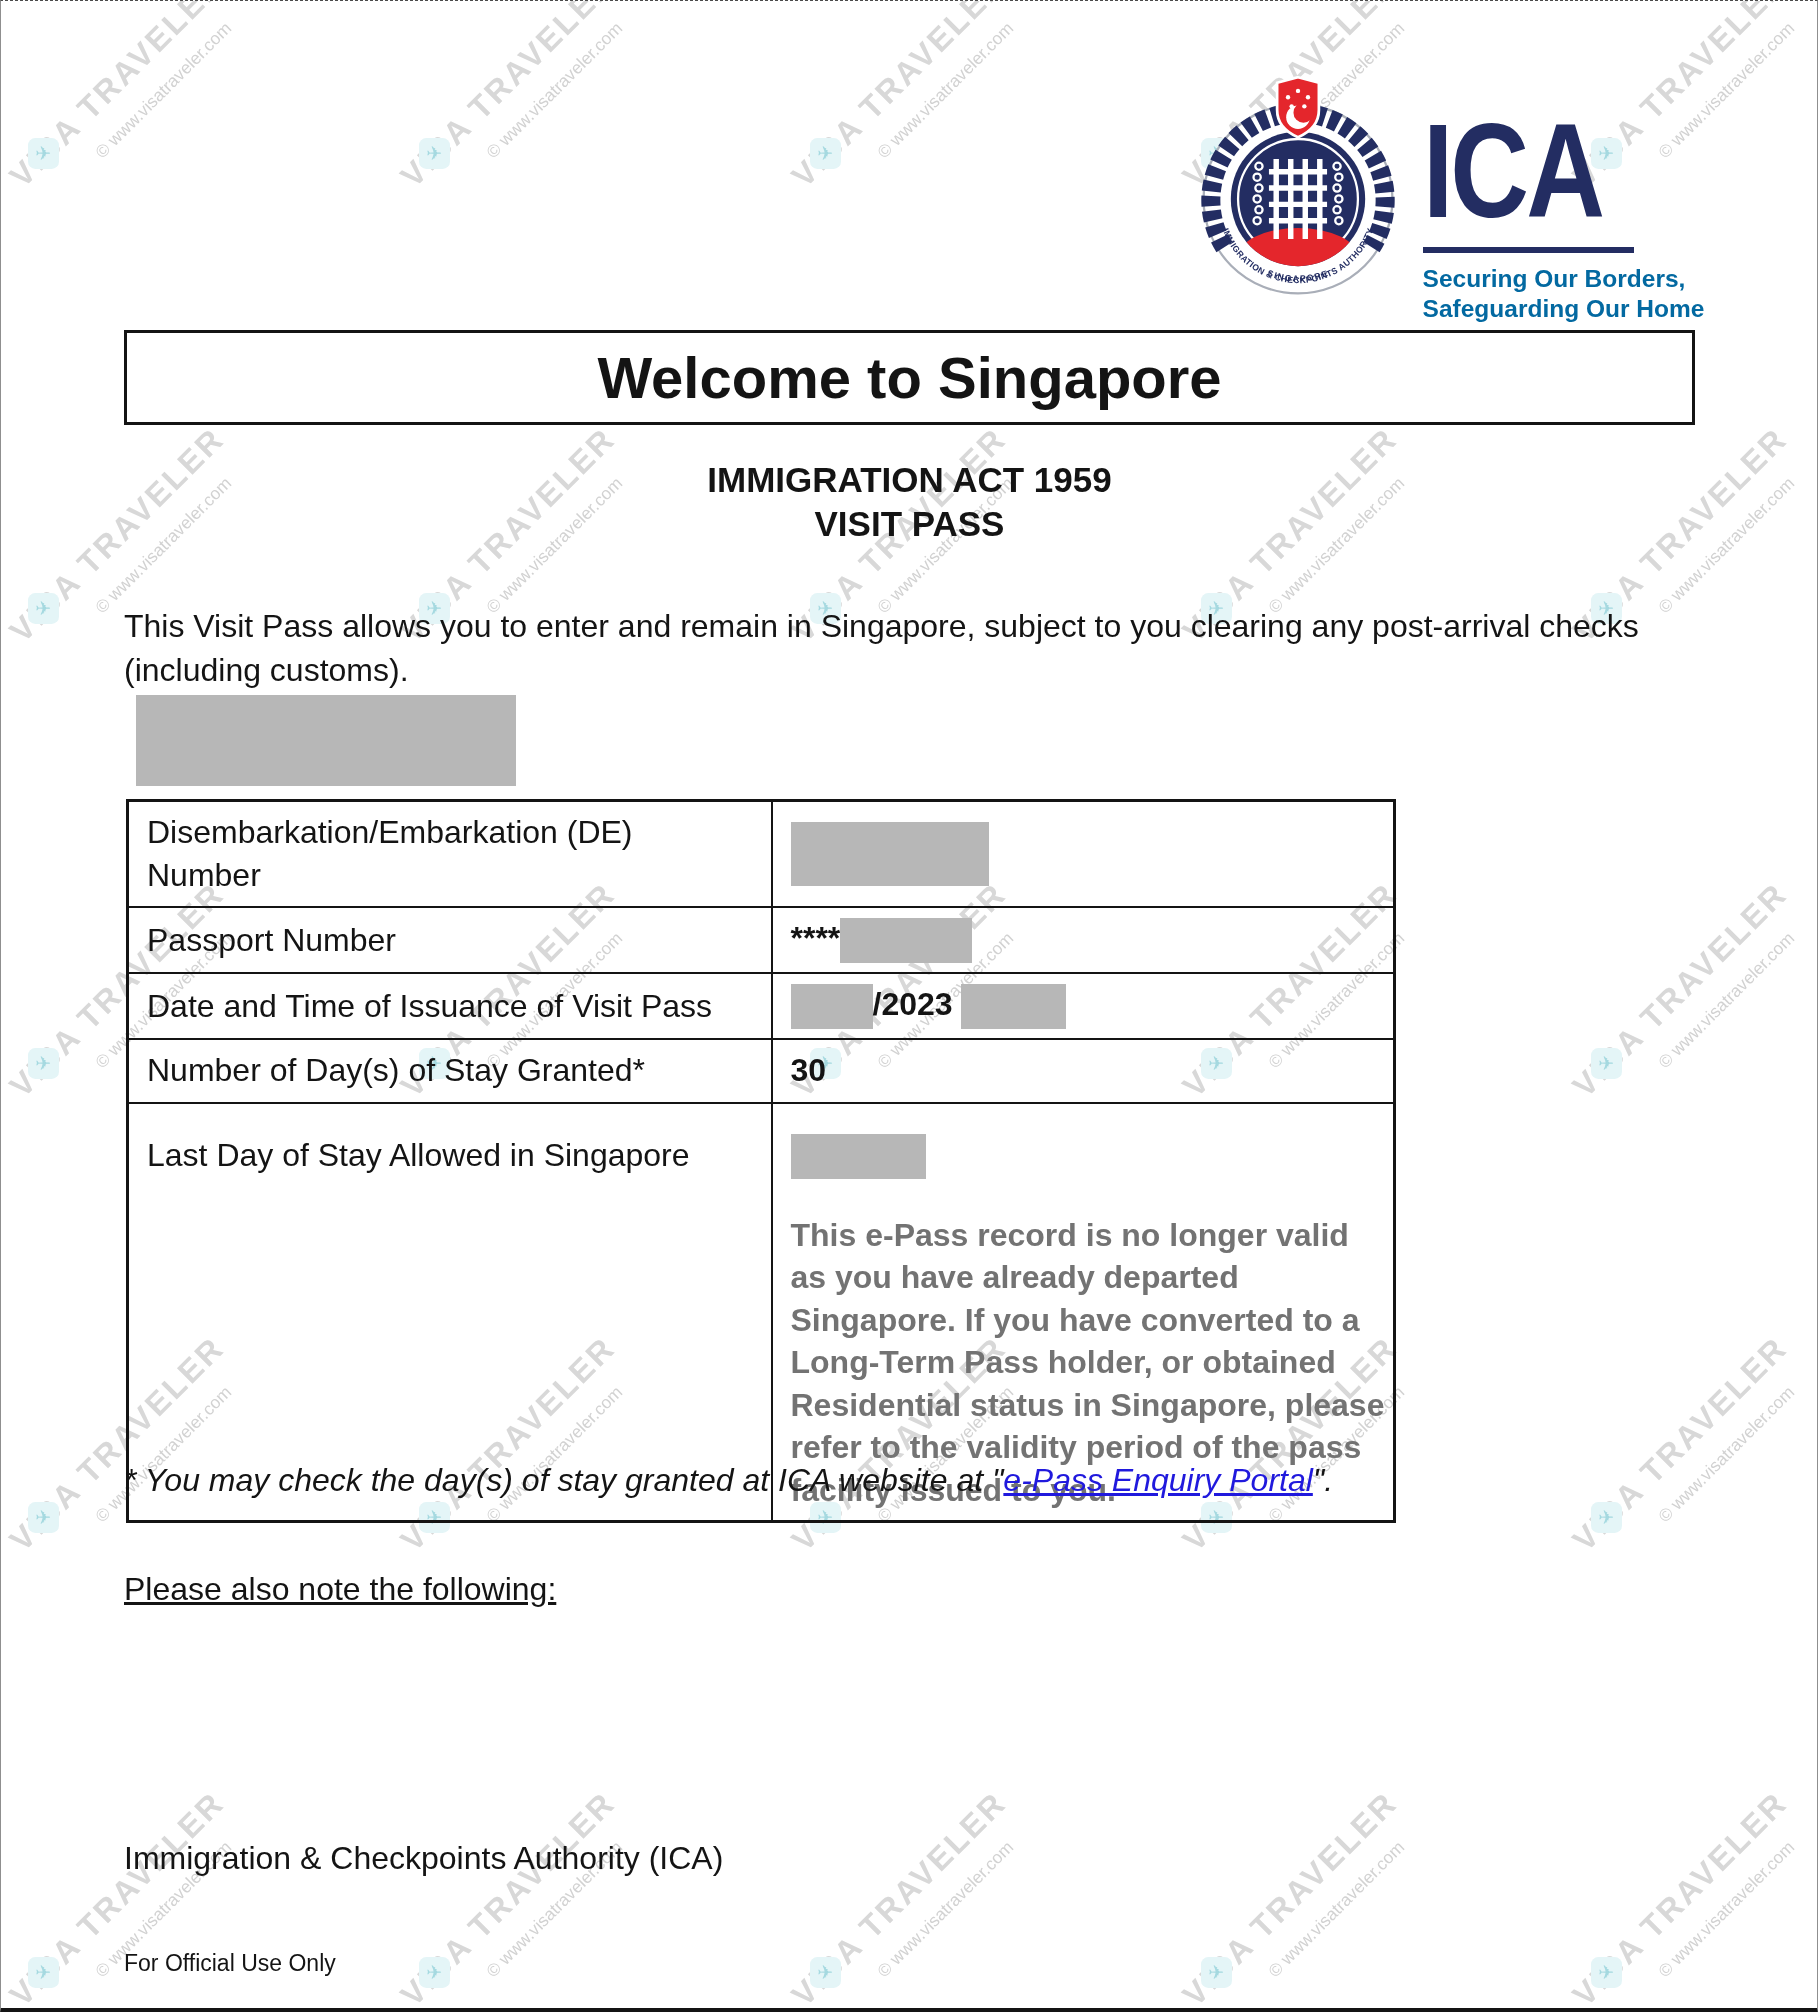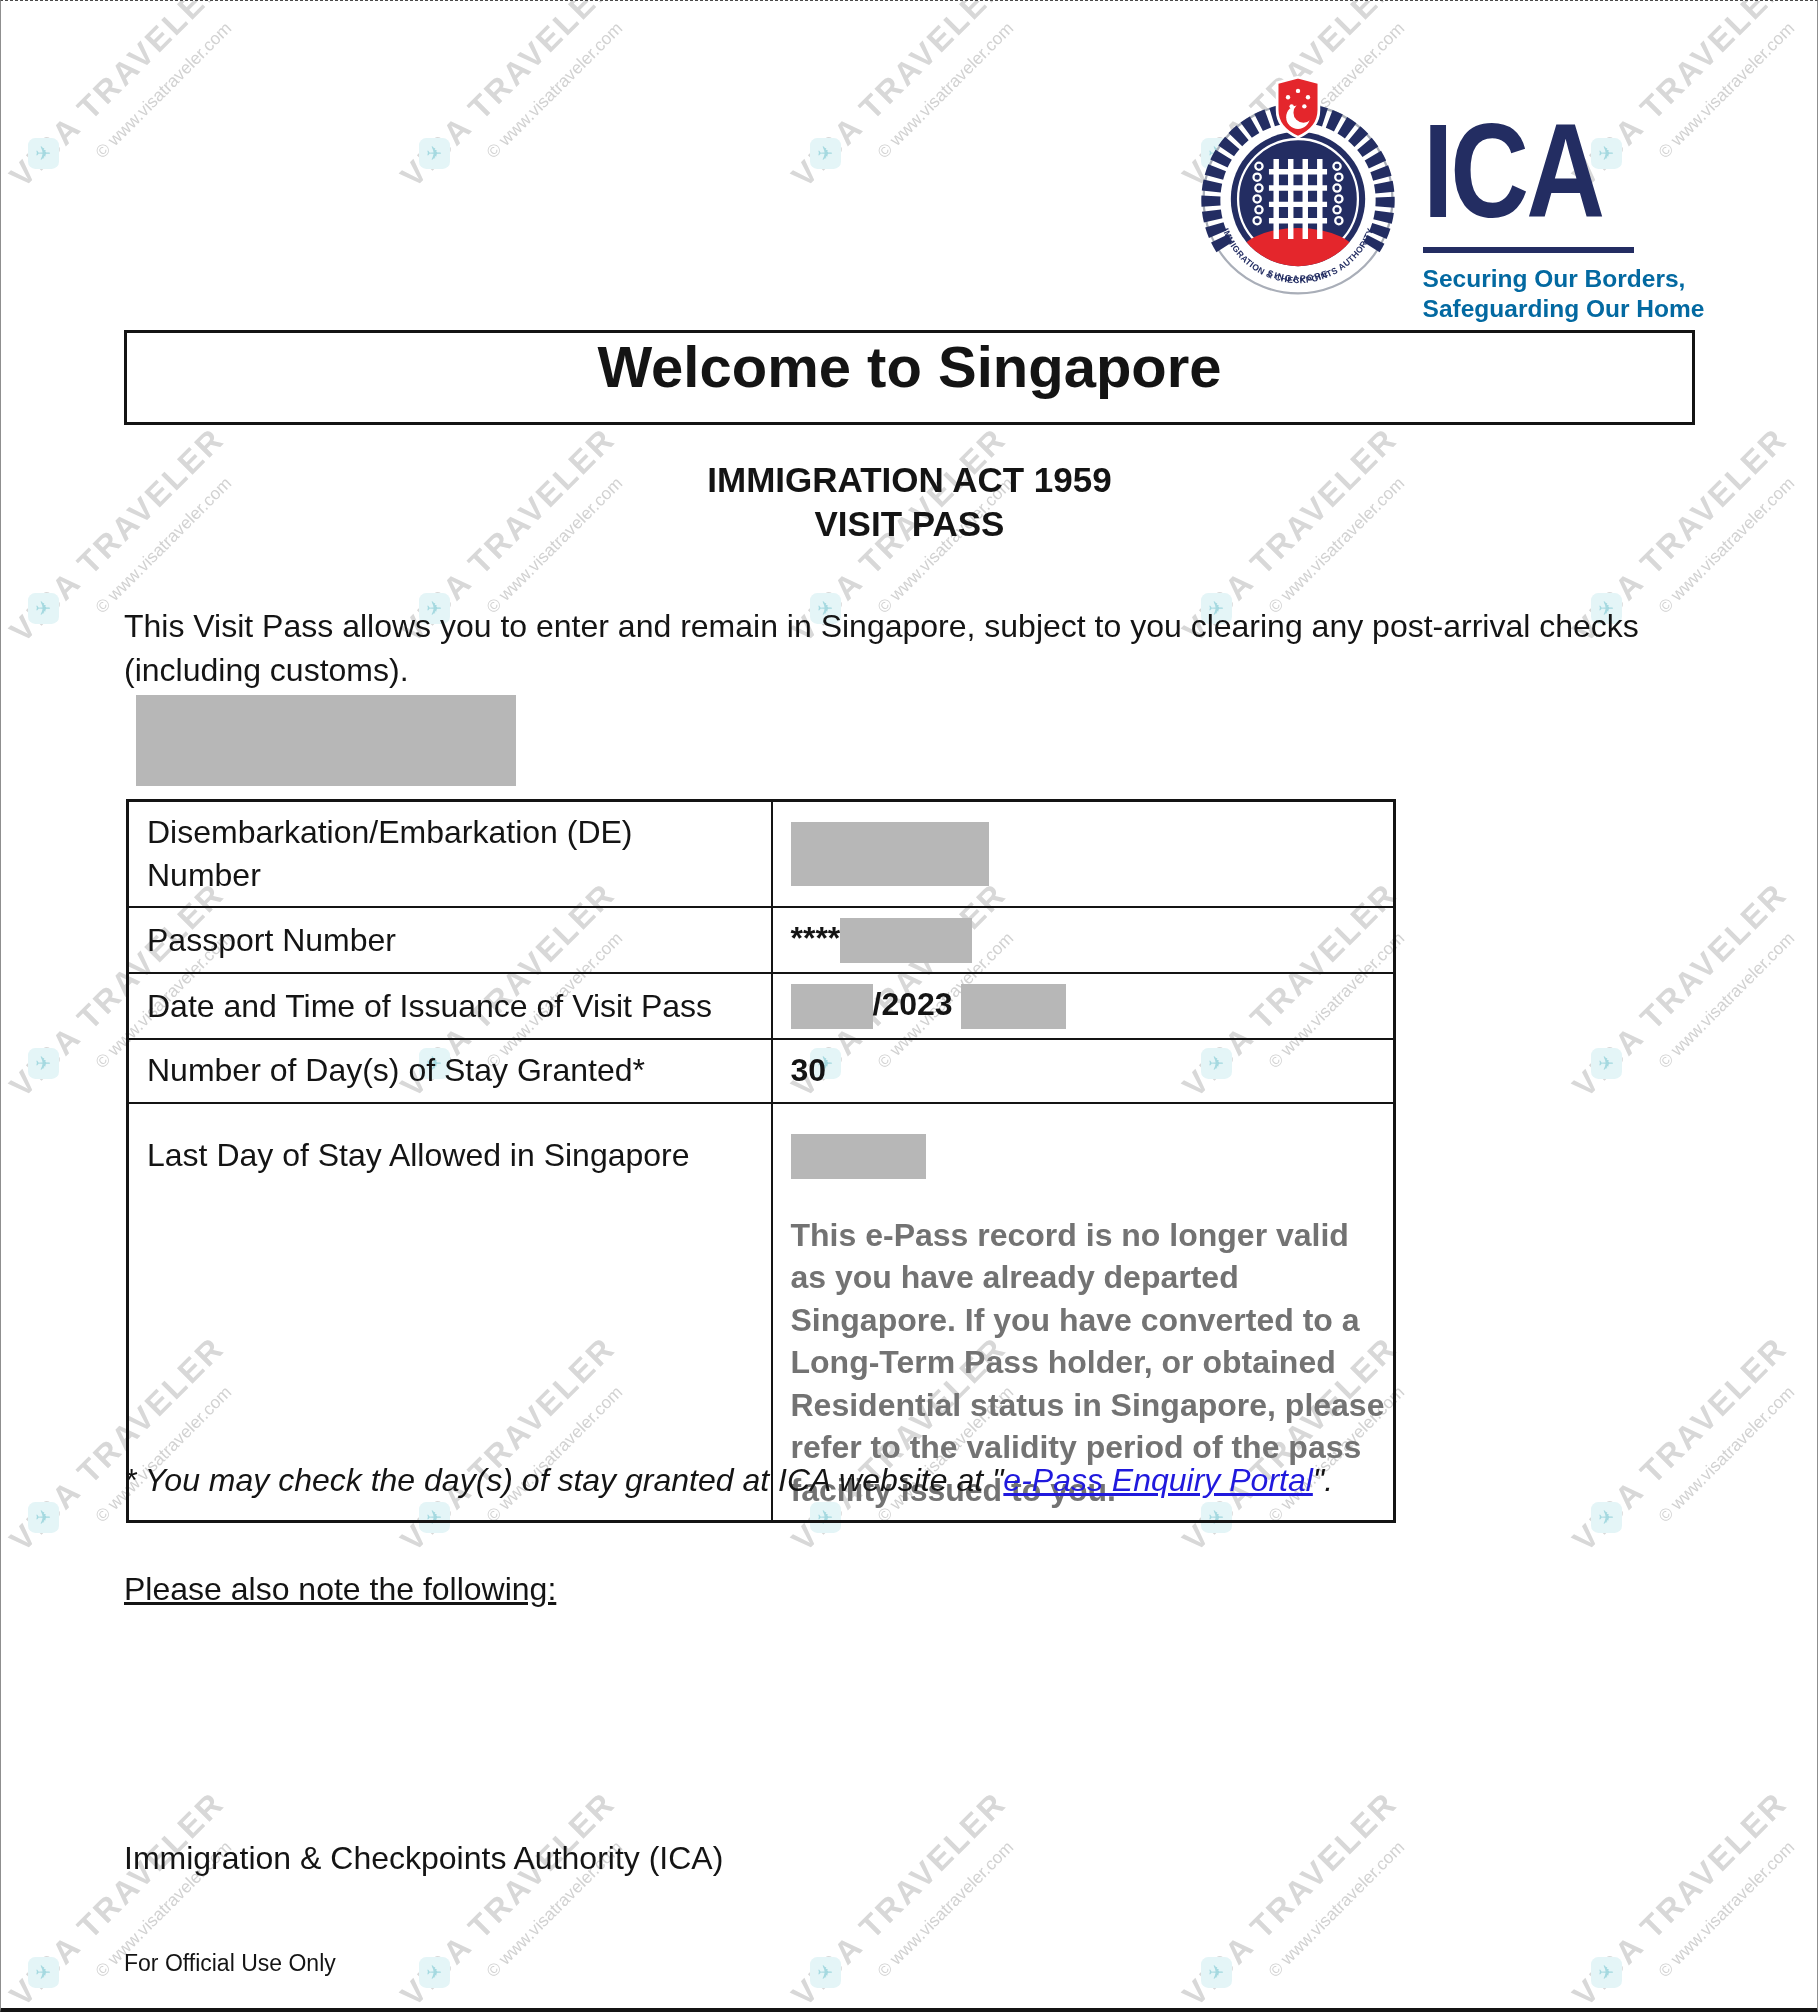--- a/index.html
+++ b/index.html
@@ -38,7 +38,7 @@
   .banner{
     position:absolute; left:123px; top:329px; width:1571px; height:95px;
     border:3.6px solid #141414; box-sizing:border-box;
-    display:flex; align-items:flex-start; justify-content:center;
+    display:flex; align-items:center; justify-content:center;
   }
   .banner-title{font-size:58px; font-weight:bold; letter-spacing:0px;}
   

